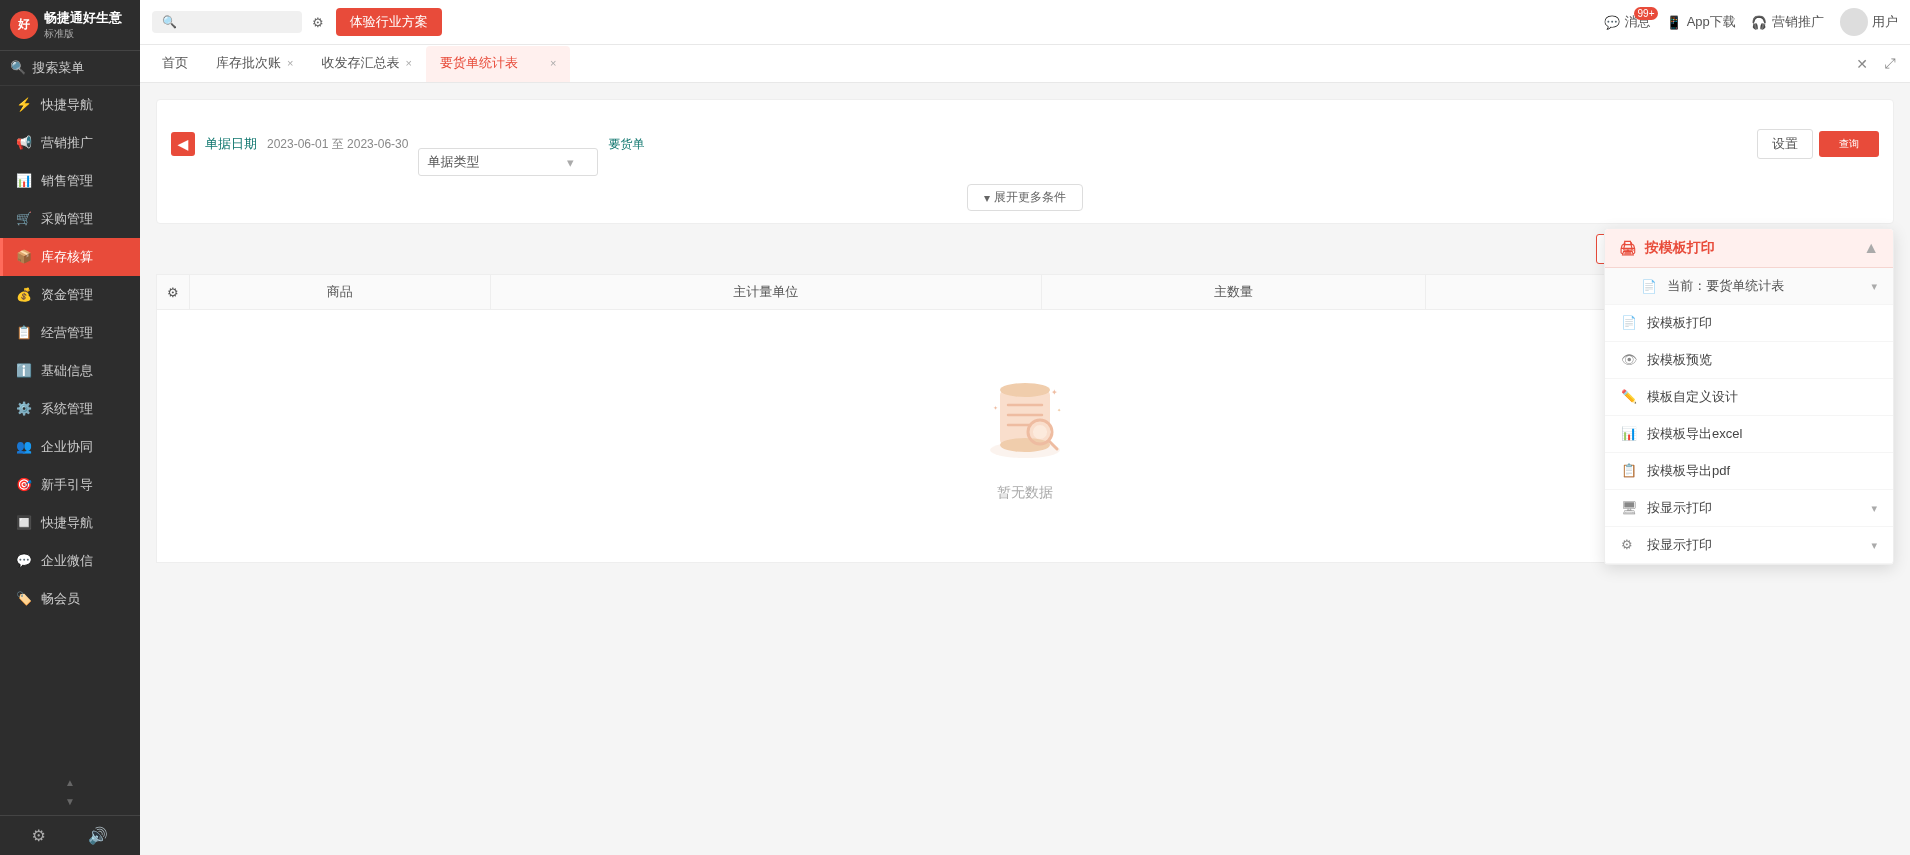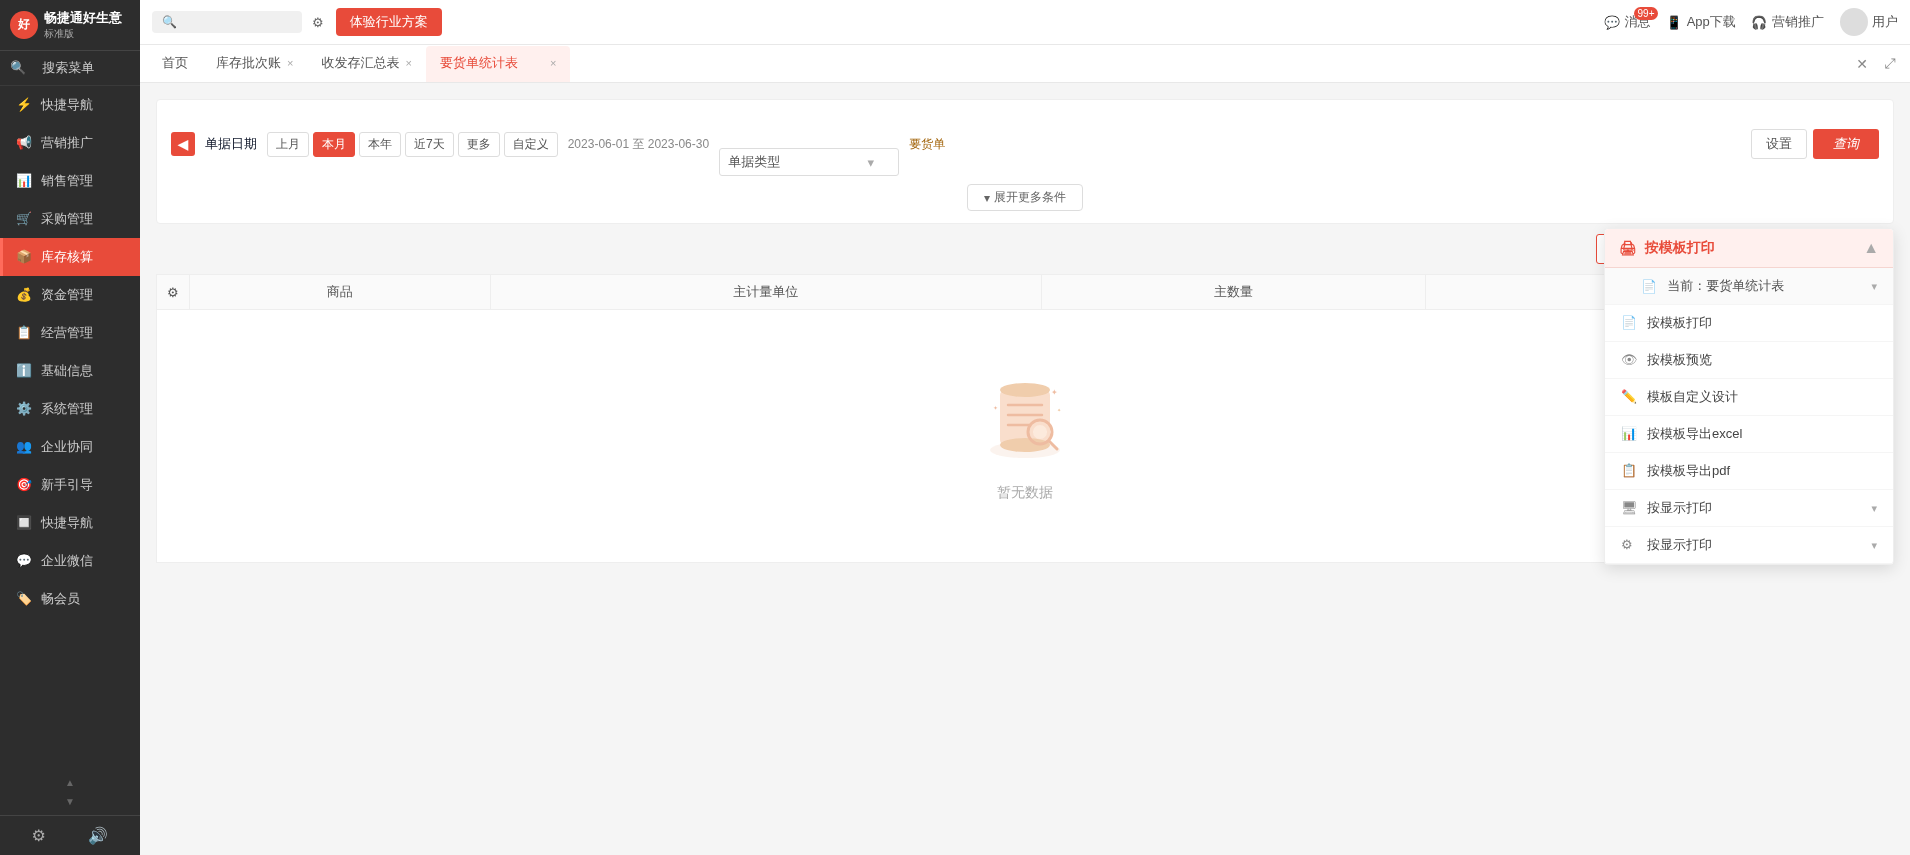--- a/index.html
+++ b/index.html
@@ -390,7 +390,7 @@
   </div>
   <div class="sidebar-search">
     <span>🔍</span>
-    <span style="margin-left:16px">搜索菜单</span>
+    <span style="margin-left:6px">搜索菜单</span>
   </div>
   <div class="sidebar-nav">
     <div class="nav-item">

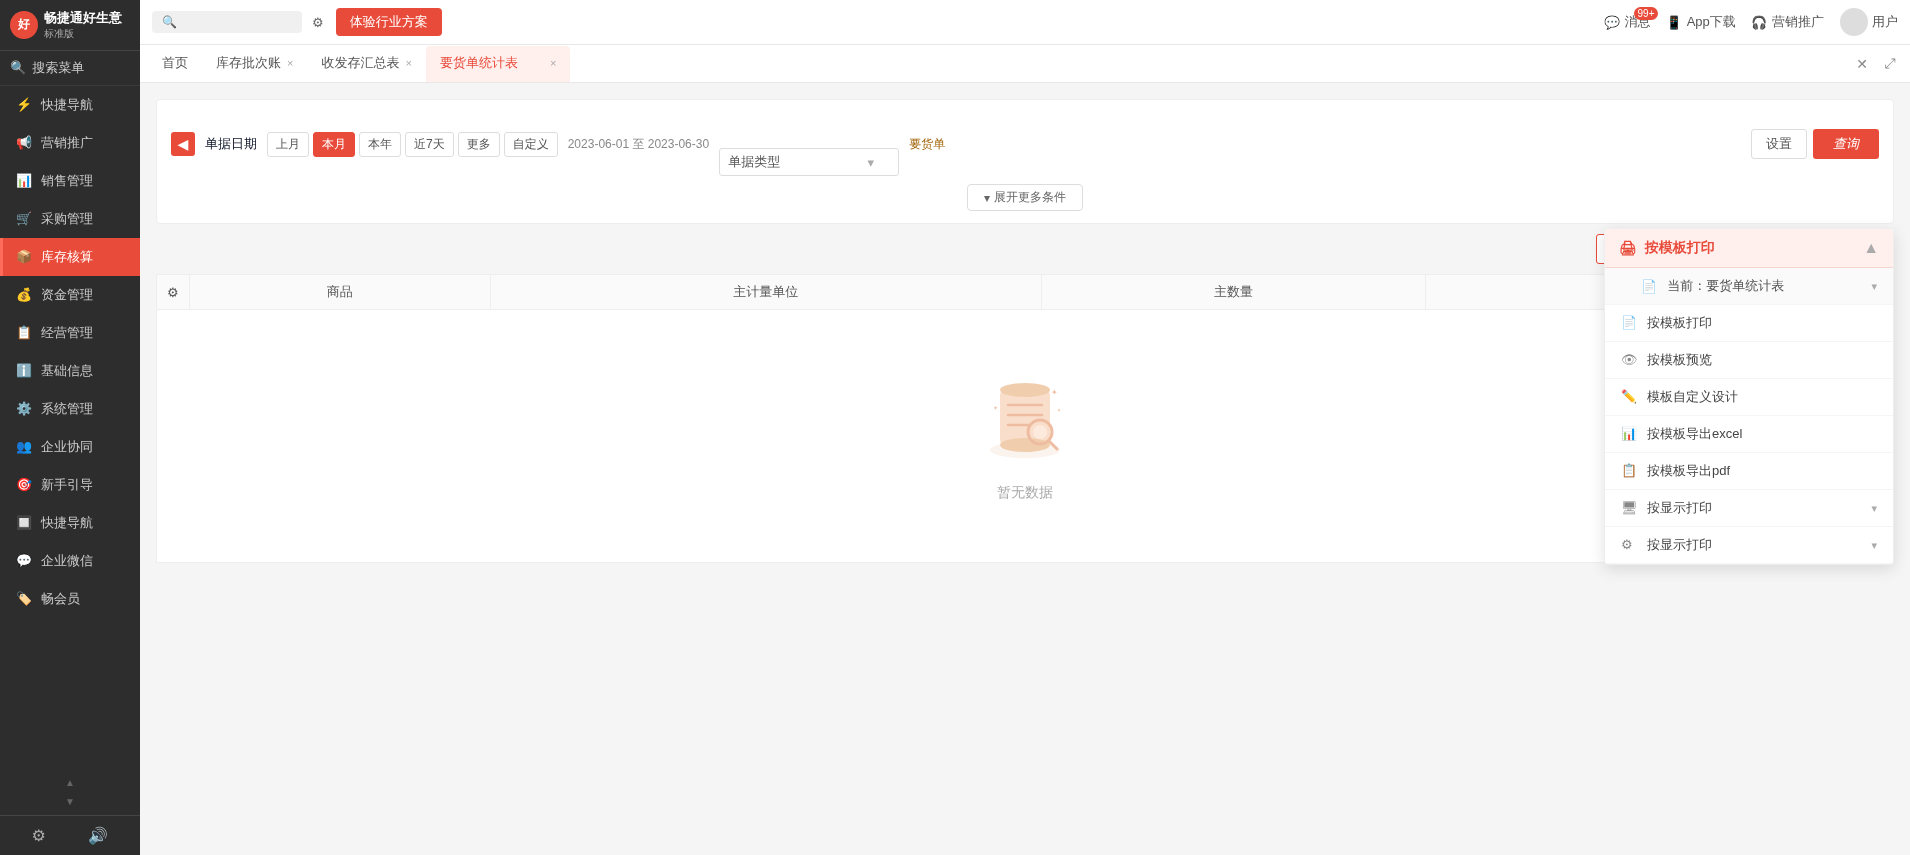--- a/index.html
+++ b/index.html
@@ -207,7 +207,7 @@
       cursor: pointer;
       font-size: 14px;
     }
-    .filter-label { color: #0f172a; font-size: 13px; white-space: nowrap; }
+    .filter-label { color: #0f766e; font-size: 13px; white-space: nowrap; }
     .date-group {
       display: flex; align-items: center; gap: 4px;
     }

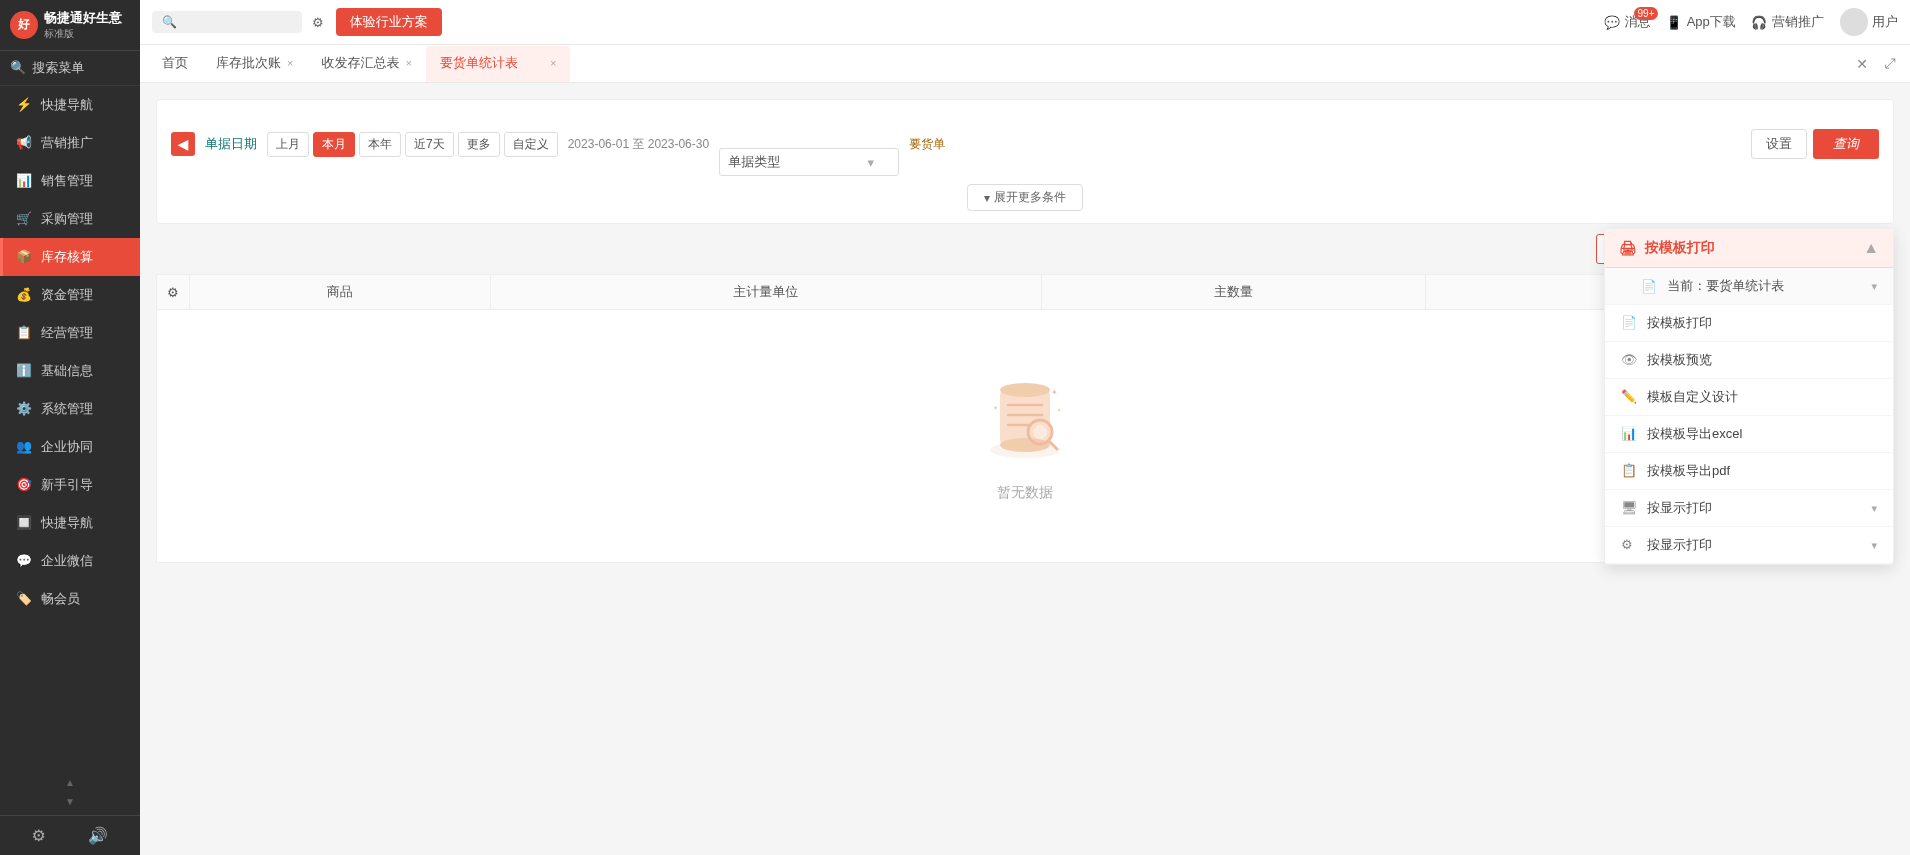--- a/index.html
+++ b/index.html
@@ -523,14 +523,6 @@
 
         <span class="filter-label">单据日期</span>
 
-        <div class="date-group">
-          <button class="date-btn">上月</button>
-          <button class="date-btn active">本月</button>
-          <button class="date-btn">本年</button>
-          <button class="date-btn">近7天</button>
-          <button class="date-btn">更多</button>
-          <button class="date-btn">自定义</button>
-        </div>
 
         <span class="date-range-text">2023-06-01 至 2023-06-30</span>
 

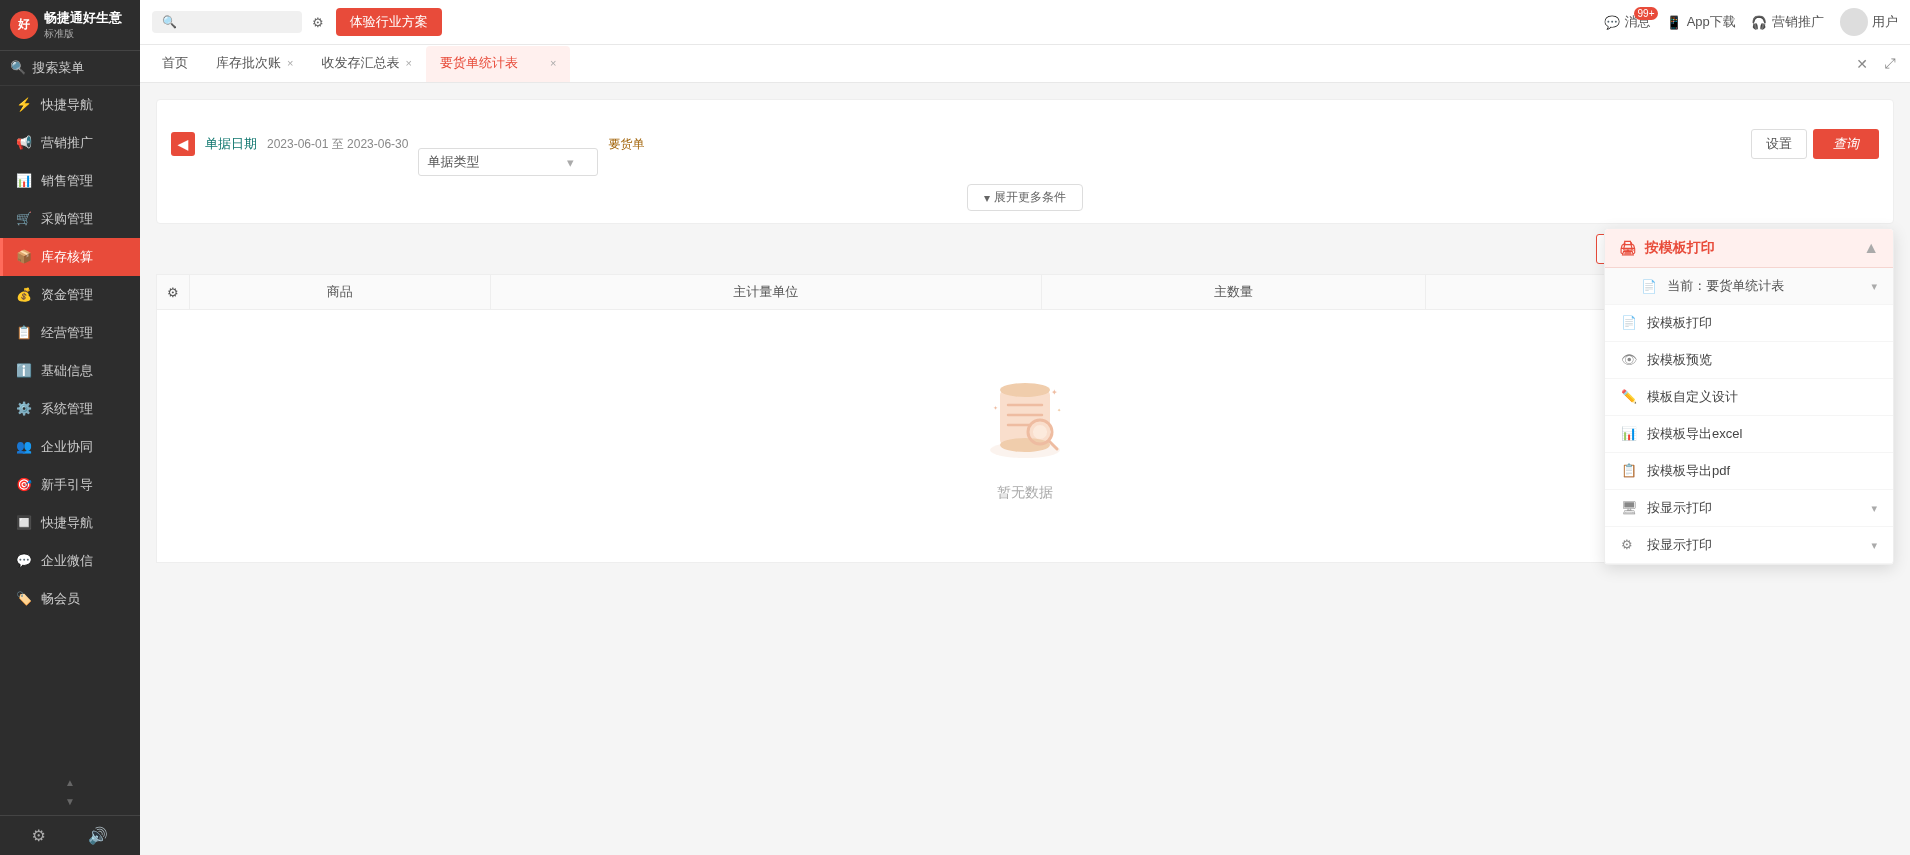--- a/index.html
+++ b/index.html
@@ -249,7 +249,7 @@
       font-size: 12px;
       color: #666;
     }
-    .filter-tag { font-size: 12px; color: #a16207; white-space: nowrap; }
+    .filter-tag { font-size: 12px; color: #0f766e; white-space: nowrap; }
     .btn-query {
       background: #e84b3a;
       color: #fff;

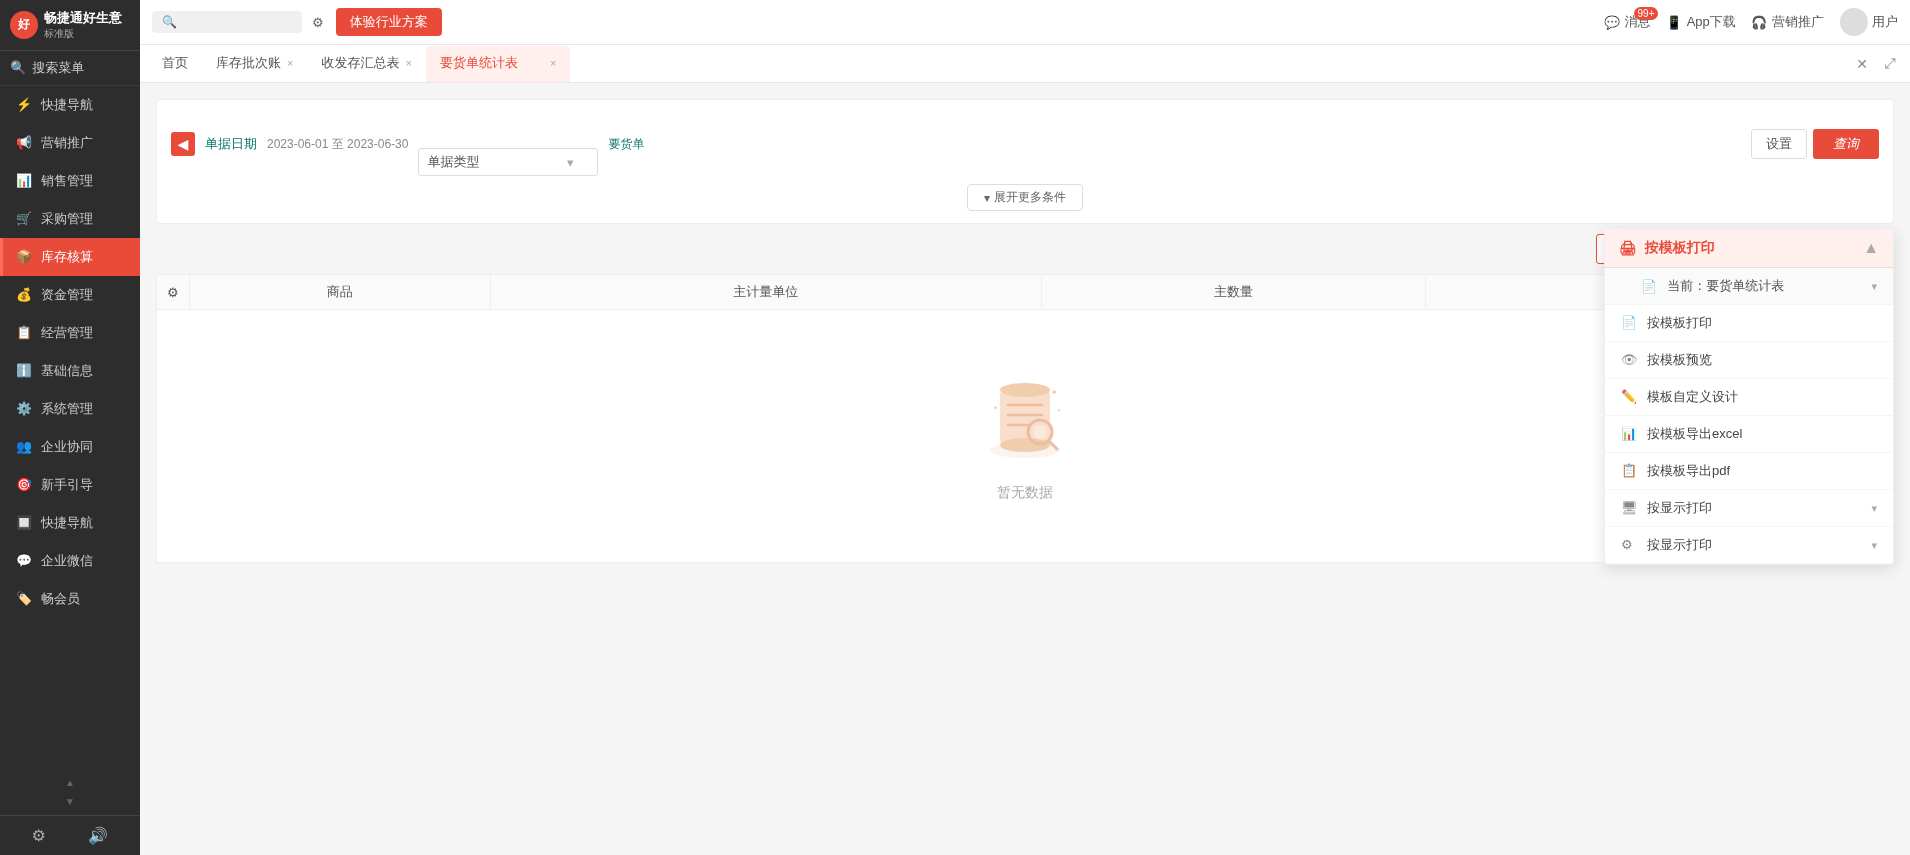--- a/index.html
+++ b/index.html
@@ -257,8 +257,7 @@
       padding: 6px 20px;
       border-radius: 3px;
       cursor: pointer;
-      font-size: 13px;
-      font-style: italic;
+      font-size: 10px;
     }
     .btn-settings {
       background: #fff;

